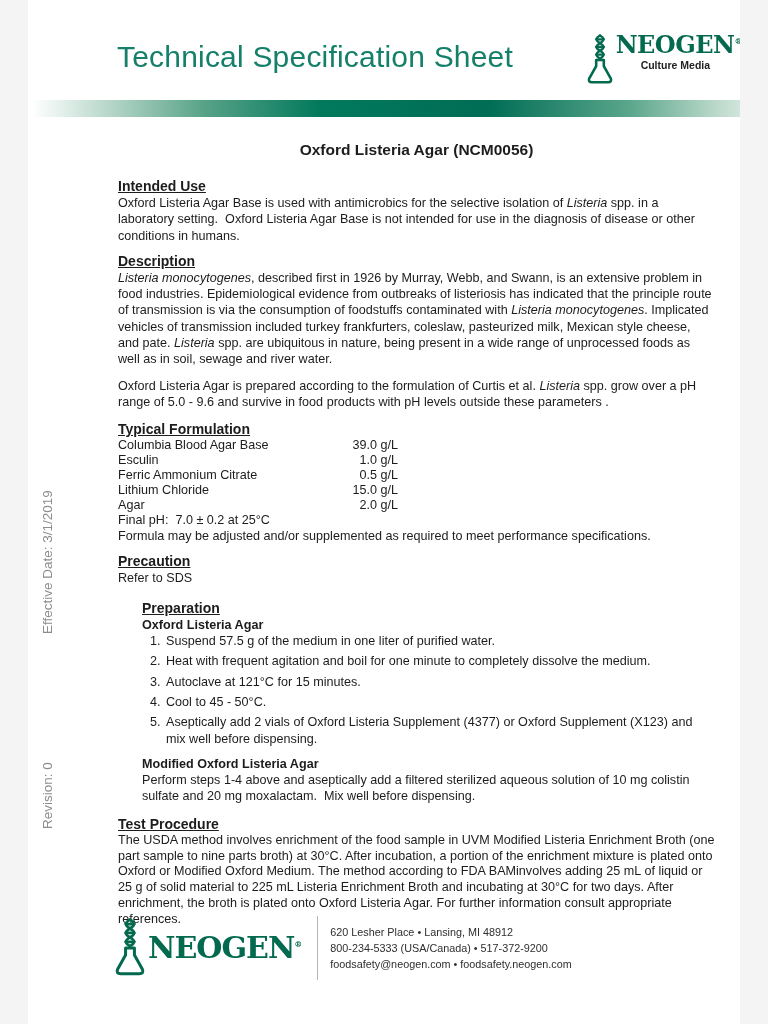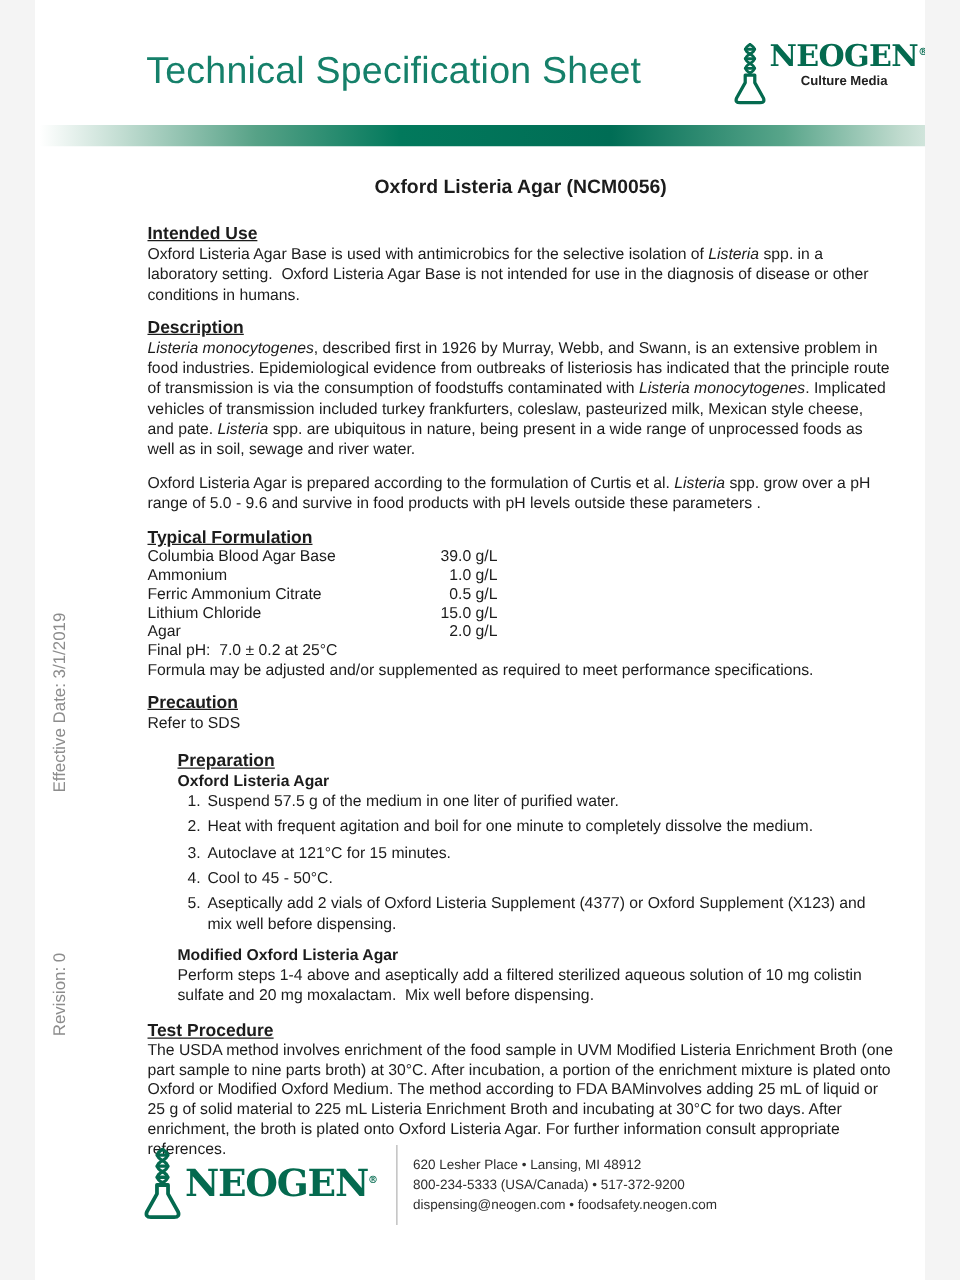--- a/index.html
+++ b/index.html
@@ -113,7 +113,7 @@
           <span class="form-val">39.0 g/L</span>
         </div>
         <div class="form-row">
-          <span class="form-name">Ammonium</span>
+          <span class="form-name">Esculin</span>
           <span class="form-val">1.0 g/L</span>
         </div>
         <div class="form-row">

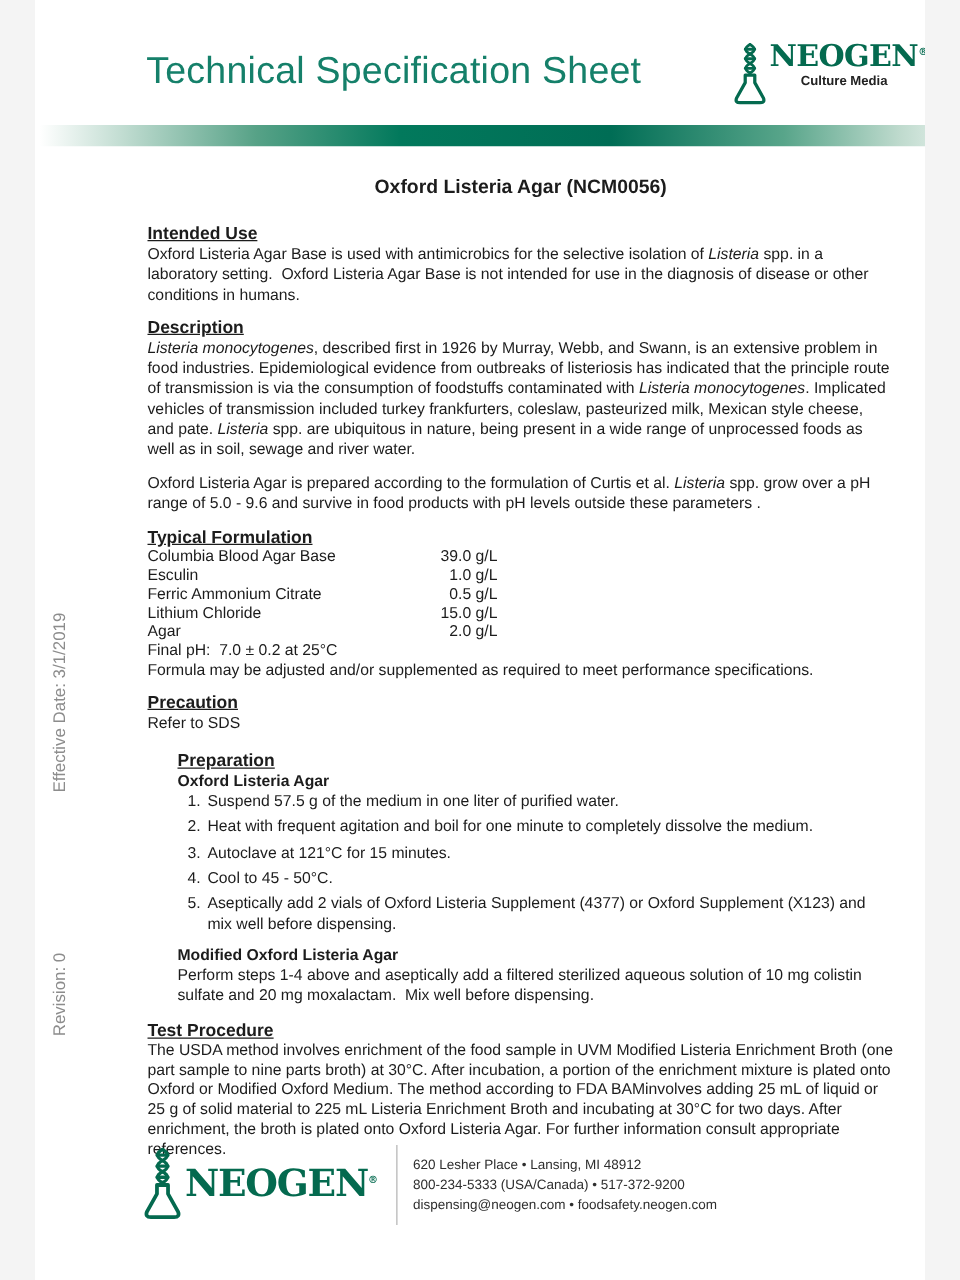--- a/index.html
+++ b/index.html
@@ -176,7 +176,7 @@
     <div class="ft-contact">
       <div class="ft-line">620 Lesher Place • Lansing, MI 48912</div>
       <div class="ft-line">800-234-5333 (USA/Canada) • 517-372-9200</div>
-      <div class="ft-line">dispensing@neogen.com • foodsafety.neogen.com</div>
+      <div class="ft-line">foodsafety@neogen.com • foodsafety.neogen.com</div>
     </div>
   </footer>
 

